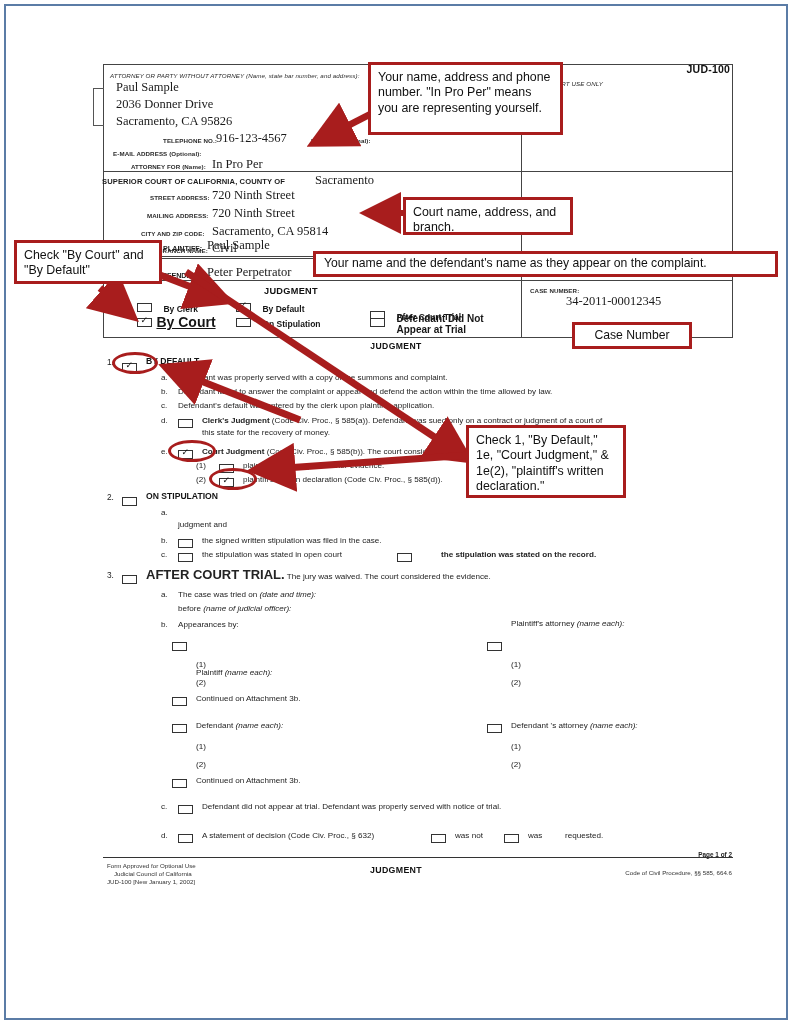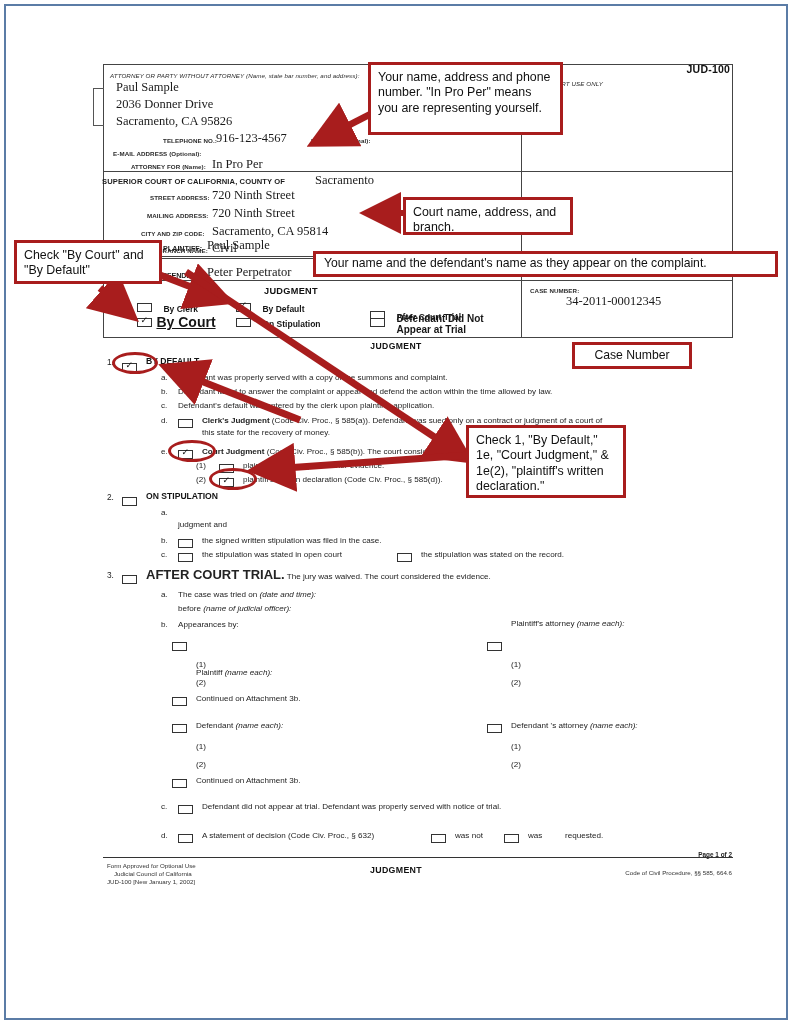--- a/index.html
+++ b/index.html
@@ -467,7 +467,7 @@
 
   <div class="anno" style="left:14px; top:240px; width:148px; height:44px;">Check "By Court" and "By Default"</div>
 
-  <div class="anno one-line" style="left:572px; top:322px; width:120px; height:27px; display:flex; align-items:center; justify-content:center;margin-top:20px;">Case Number</div>
+  <div class="anno one-line" style="left:572px; top:322px; width:120px; height:27px; display:flex; align-items:center; justify-content:center;">Case Number</div>
 
   <div class="anno" style="left:466px; top:425px; width:160px; height:73px;">Check 1, "By Default," 1e, "Court Judgment," &amp; 1e(2), "plaintiff's written declaration."</div>
 

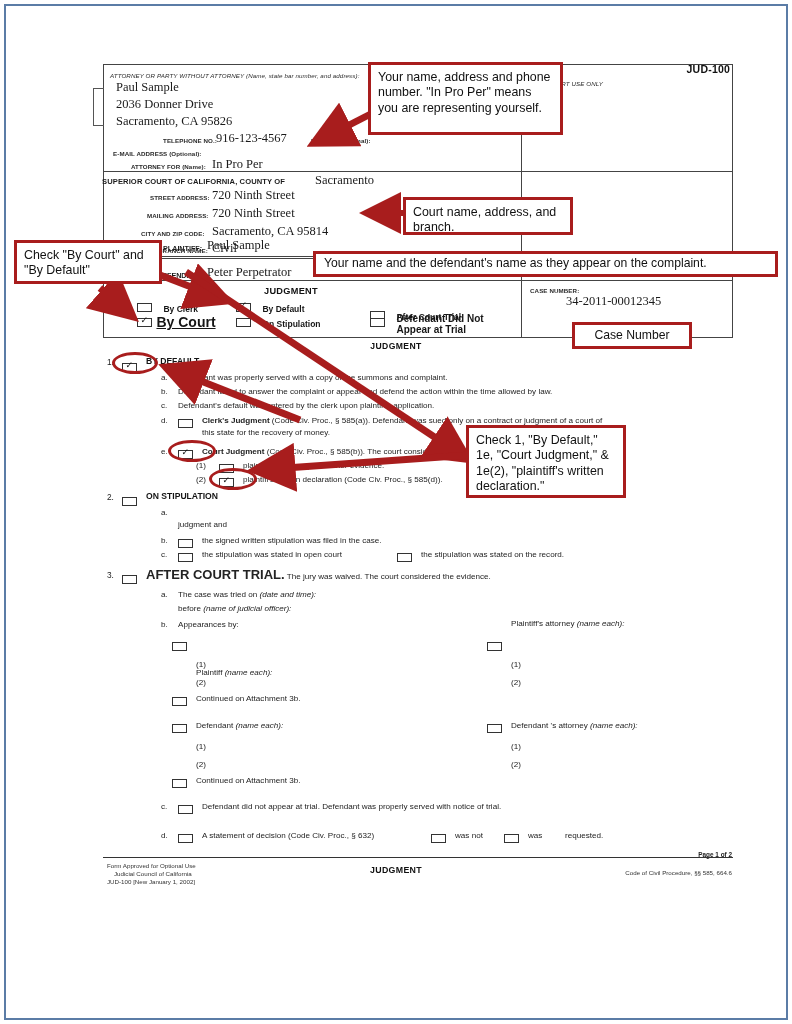--- a/index.html
+++ b/index.html
@@ -337,7 +337,7 @@
   <span style="position:absolute; left:397px; top:548px;">
     <span class="cb"></span>
   </span>
-  <div style="position:absolute; left:421px; top:549px;" class="body-txt">the stipulation was stated on the record.</div>
+  <div style="position:absolute; left:441px; top:549px;font-weight:bold;" class="body-txt">the stipulation was stated on the record.</div>
 
   <div style="position:absolute; left:107px; top:570px; font-size:8.3px; color:#222;">3.</div>
   <span style="position:absolute; left:122px; top:570px;">

